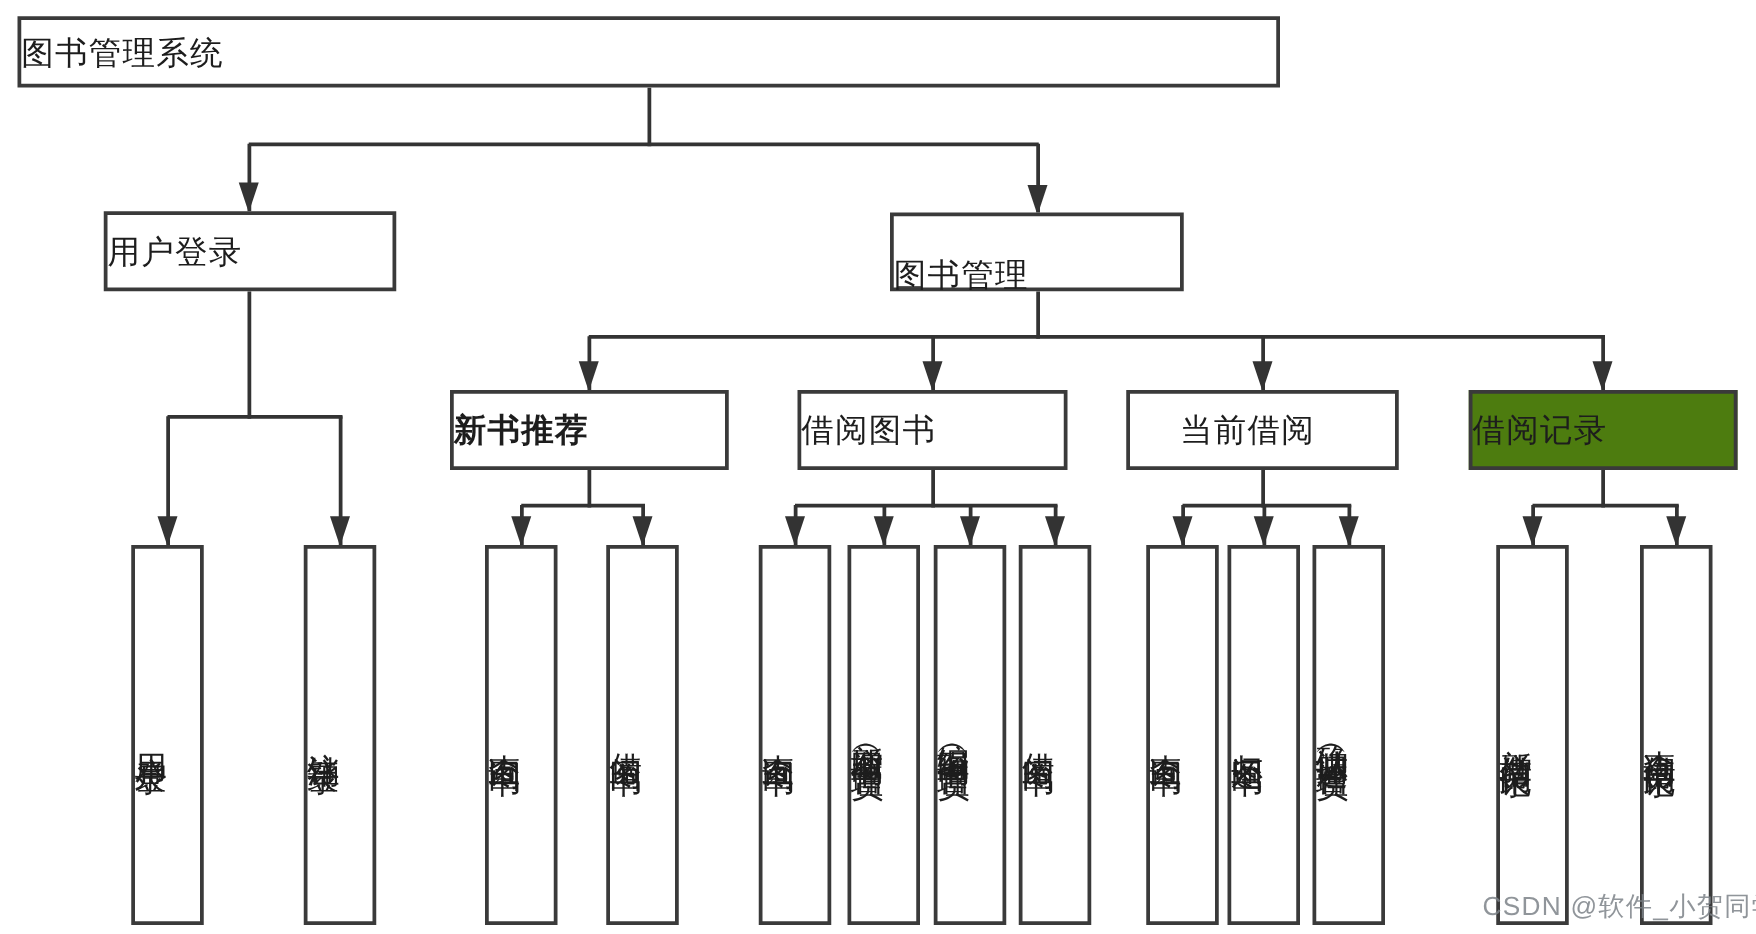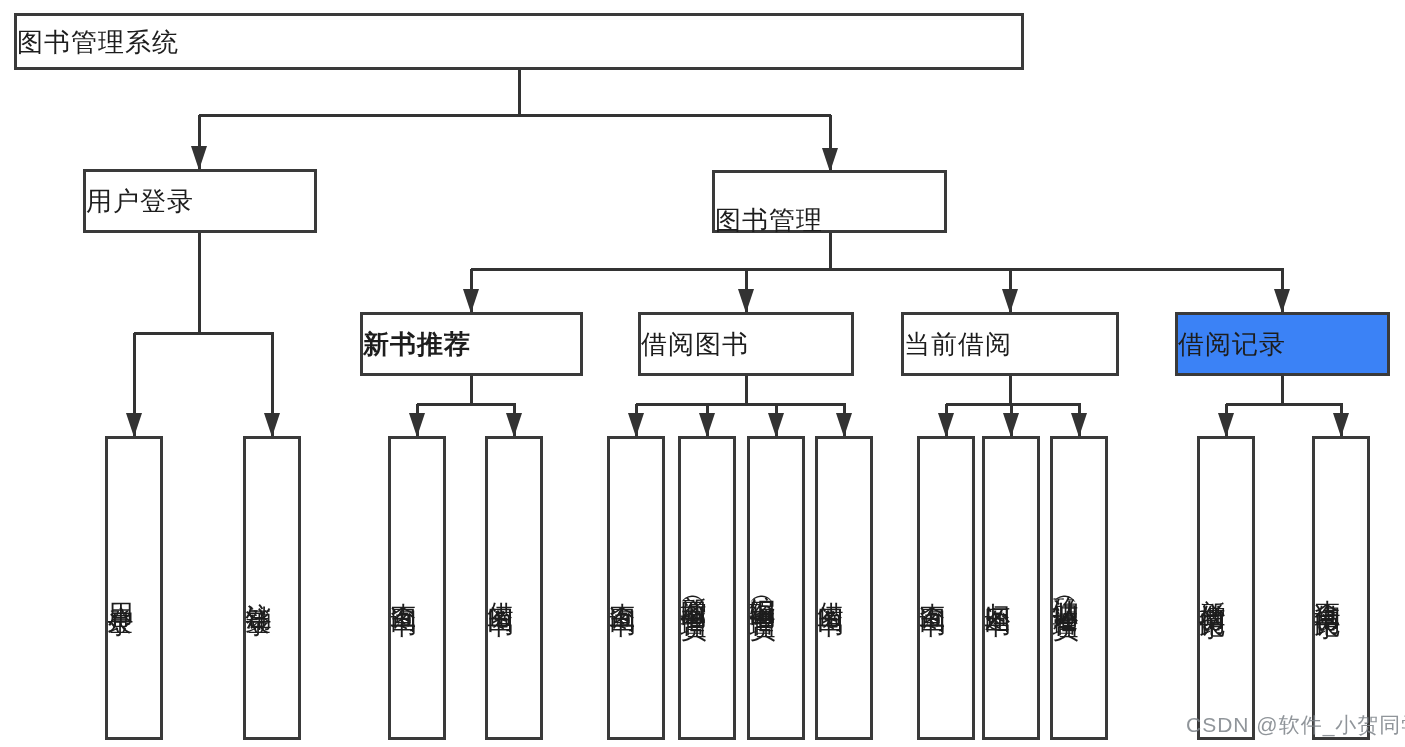--- a/index.html
+++ b/index.html
@@ -105,7 +105,7 @@
         <span class="node-label" style="color: rgb(29, 29, 29);">借阅图书</span>
       </div>
       <div class="node h" style="left: 901px; top: 312px; width: 218px; height: 64px; border-color: rgb(58, 58, 58); background: rgb(255, 255, 255);">
-        <span class="node-label" style="color: rgb(29, 29, 29);">当前借阅</span>
+        <span class="node-label" style="color: rgb(29, 29, 29); margin-left: 40px;">当前借阅</span>
       </div>
       <div class="node h" style="left: 1175px; top: 312px; width: 215px; height: 64px; border-color: rgb(58, 58, 58); background: #3b82f6;">
         <span class="node-label" style="color: rgb(29, 29, 29);">借阅记录</span>

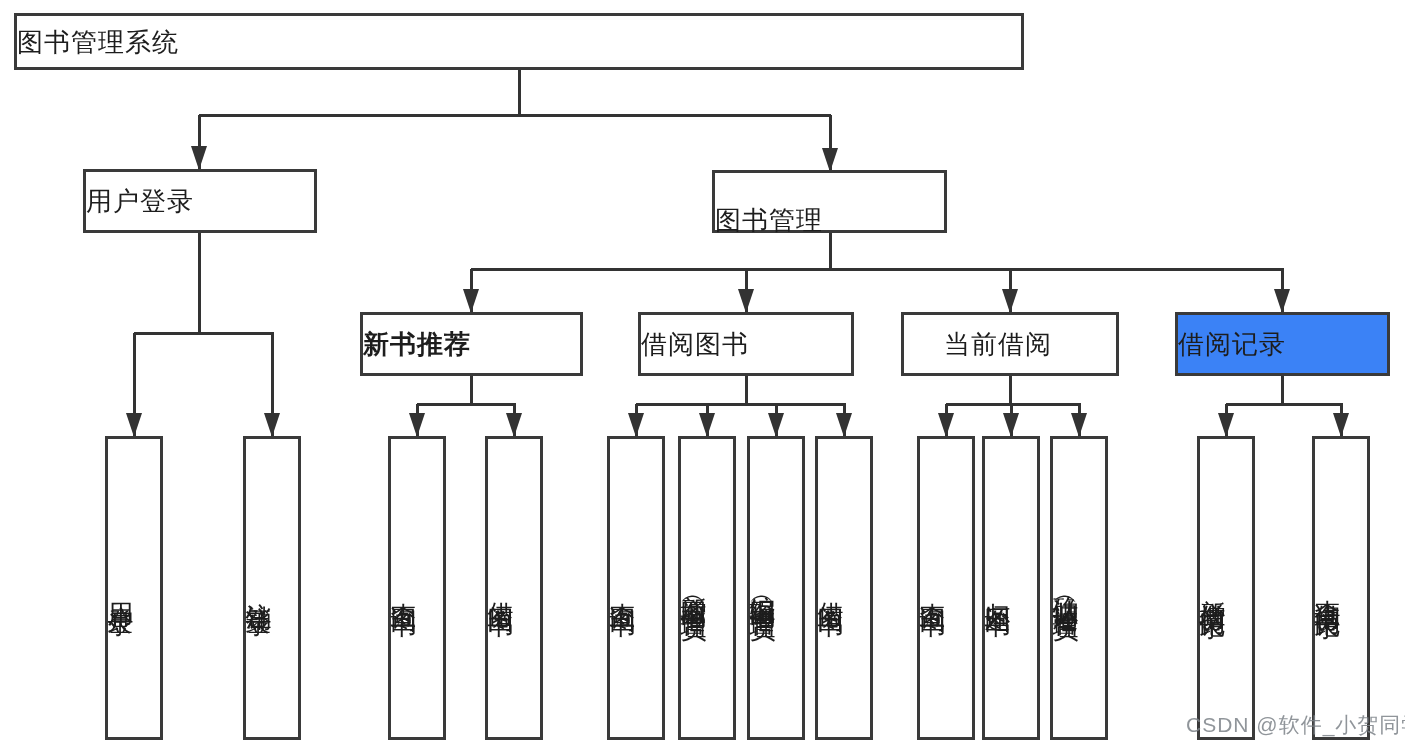--- a/index.html
+++ b/index.html
@@ -107,7 +107,7 @@
       <div class="node h" style="left: 901px; top: 312px; width: 218px; height: 64px; border-color: rgb(58, 58, 58); background: rgb(255, 255, 255);">
         <span class="node-label" style="color: rgb(29, 29, 29); margin-left: 40px;">当前借阅</span>
       </div>
-      <div class="node h" style="left: 1175px; top: 312px; width: 215px; height: 64px; border-color: rgb(58, 58, 58); background: #3b82f6;">
+      <div class="node h" style="left: 1175px; top: 312px; width: 215px; height: 64px; border-color: rgb(58, 58, 58); background: #4d7c0f;">
         <span class="node-label" style="color: rgb(29, 29, 29);">借阅记录</span>
       </div>
       <div class="node v" style="left: 105px; top: 436px; width: 58px; height: 304px; border-color: rgb(58, 58, 58); background: rgb(255, 255, 255);">

